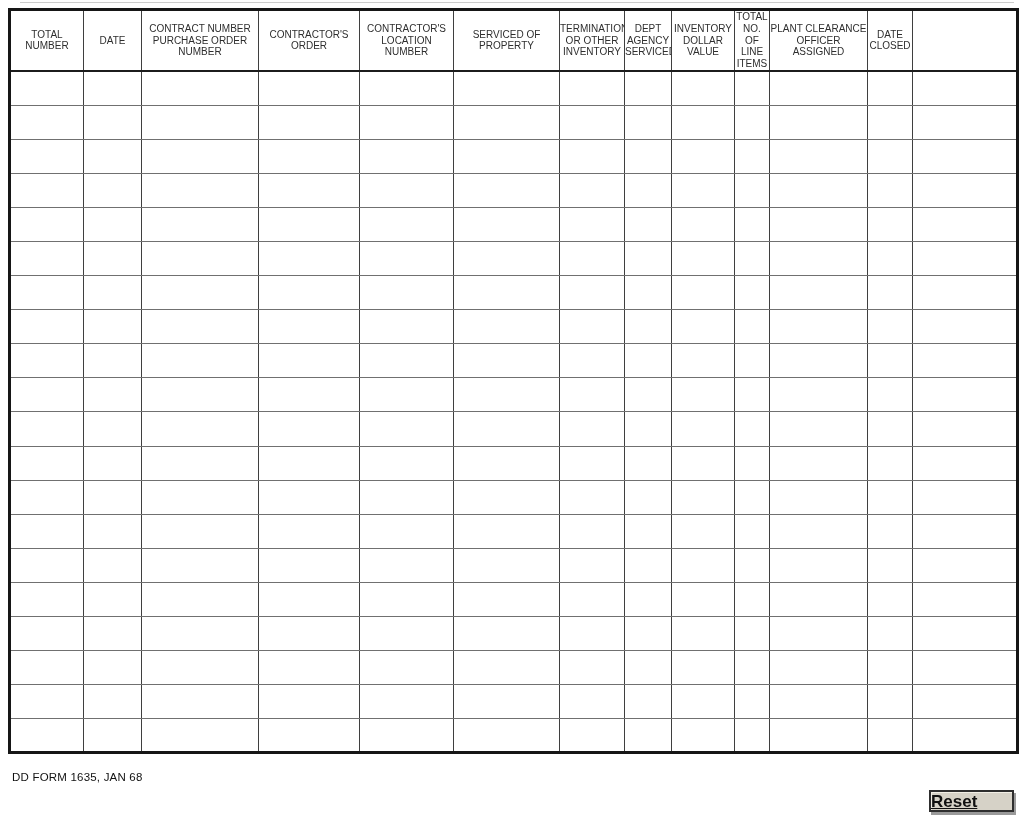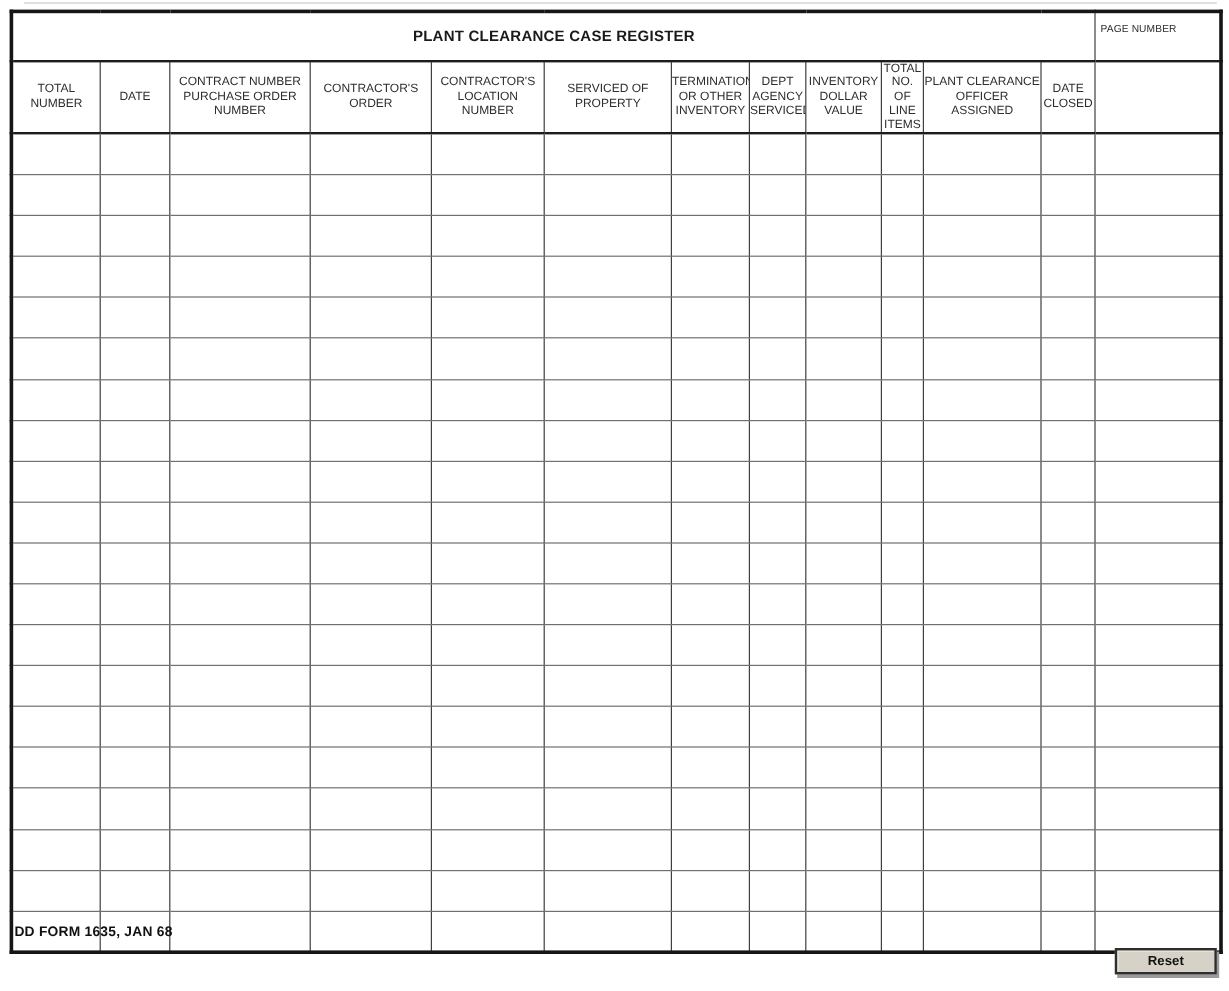--- a/index.html
+++ b/index.html
@@ -126,14 +126,6 @@
       <col style="width:105px">
     </colgroup>
     <thead>
-      <tr class="title-row">
-        <td class="title-cell" colspan="12">
-          <span class="title-text">PLANT CLEARANCE CASE REGISTER</span>
-        </td>
-        <td class="page-number-cell">
-          <span class="page-number-label">PAGE NUMBER</span>
-        </td>
-      </tr>
       <tr class="header-row">
         <th>TOTAL NUMBER</th>
         <th>DATE</th>

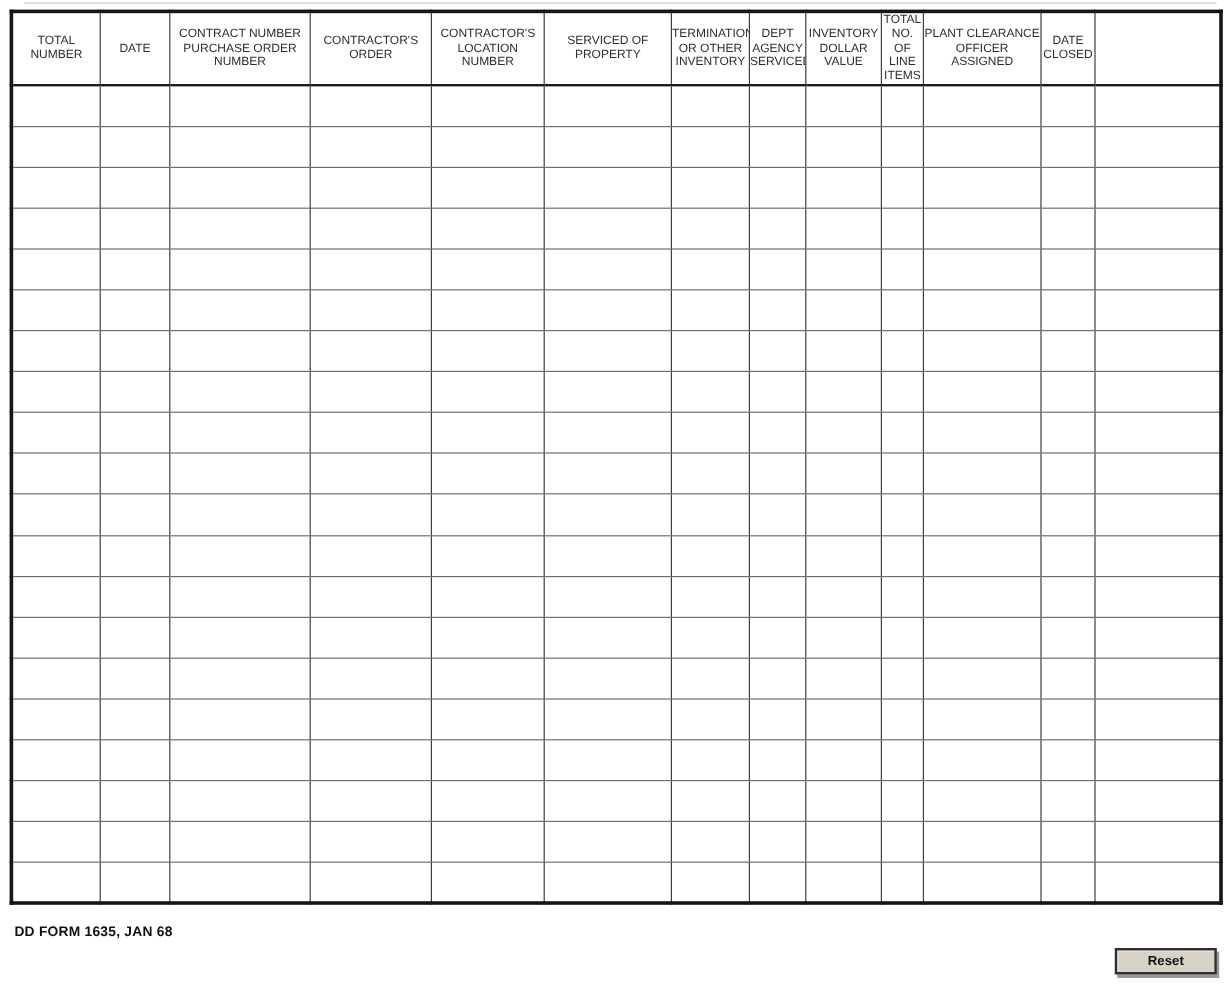--- a/index.html
+++ b/index.html
@@ -82,7 +82,7 @@
     position: absolute;
     left: 12px; top: 771px;
     font-size: 11.5px;
-    font-weight: bold;
+    font-weight: normal;
     color: #111111;
     letter-spacing: 0.2px;
   }

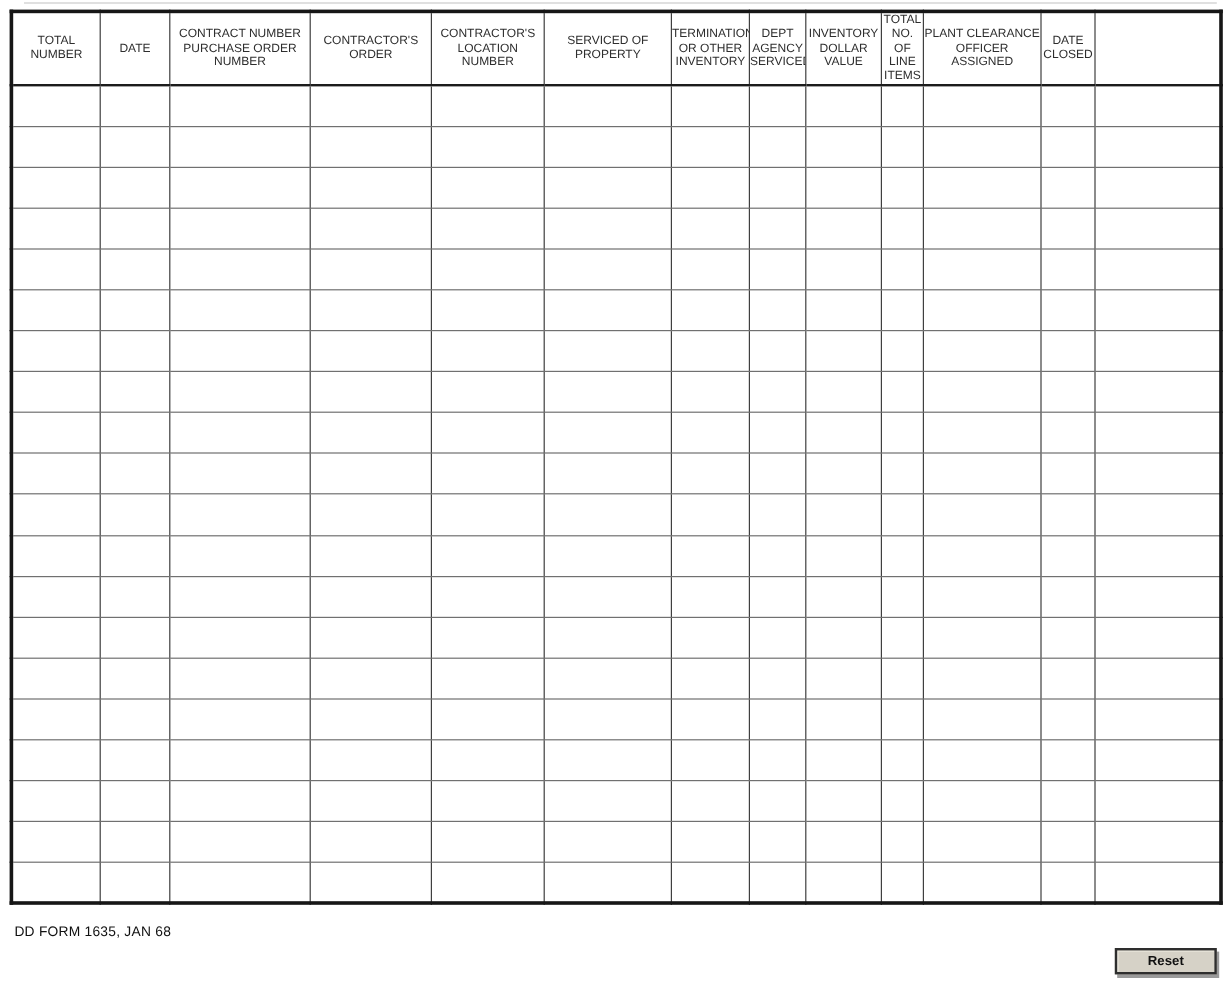--- a/index.html
+++ b/index.html
@@ -94,13 +94,14 @@
     border: 2px solid #2e2e2e;
     box-shadow: 2px 3px 0 #9a9a9a, inset 1px 1px 0 #f2efe6;
     font-family: "Liberation Sans", sans-serif;
-    font-size: 11px;
+    font-size: 17px;
     font-weight: bold;
     color: #111111;
-    text-align: center;
+    text-align: left;
     line-height: 17px;
     cursor: pointer;
     display: block;
+    text-decoration: underline;
   }
 </style>
 </head>

